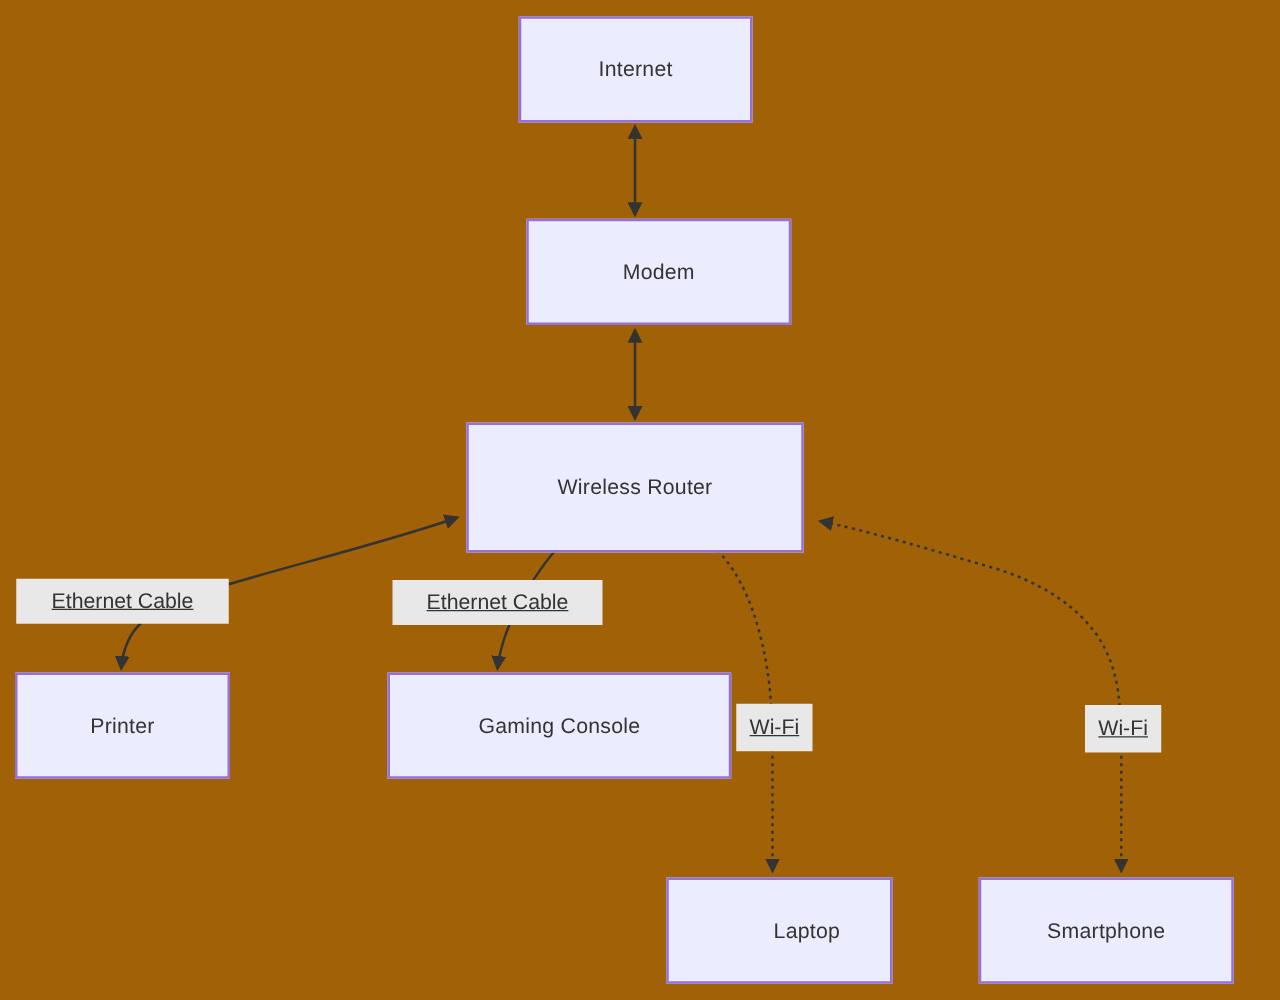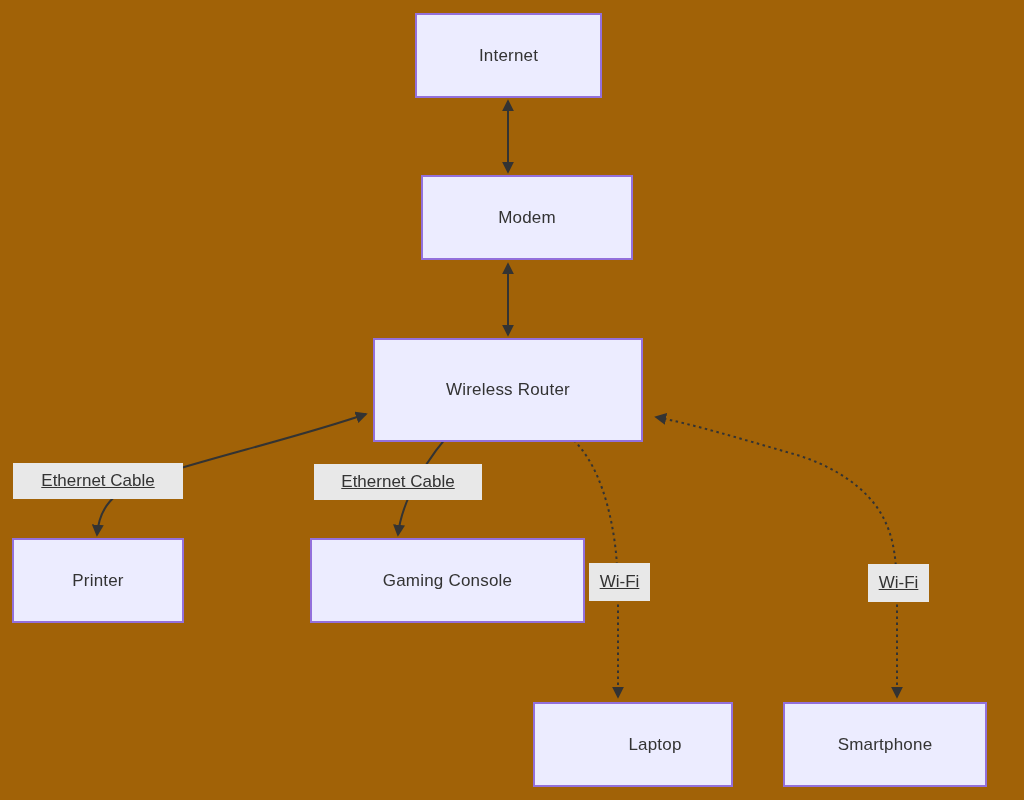--- a/index.html
+++ b/index.html
@@ -101,7 +101,7 @@
     <span>Gaming Console</span>
   </div>
 
-  <div class="node" style="left:533px; top:702px; width:200px; height:85px;padding-left:44px;">
+  <div class="node" style="left:533px; top:702px; width:181px; height:85px;padding-left:44px;">
     <span>Laptop</span>
   </div>
 

